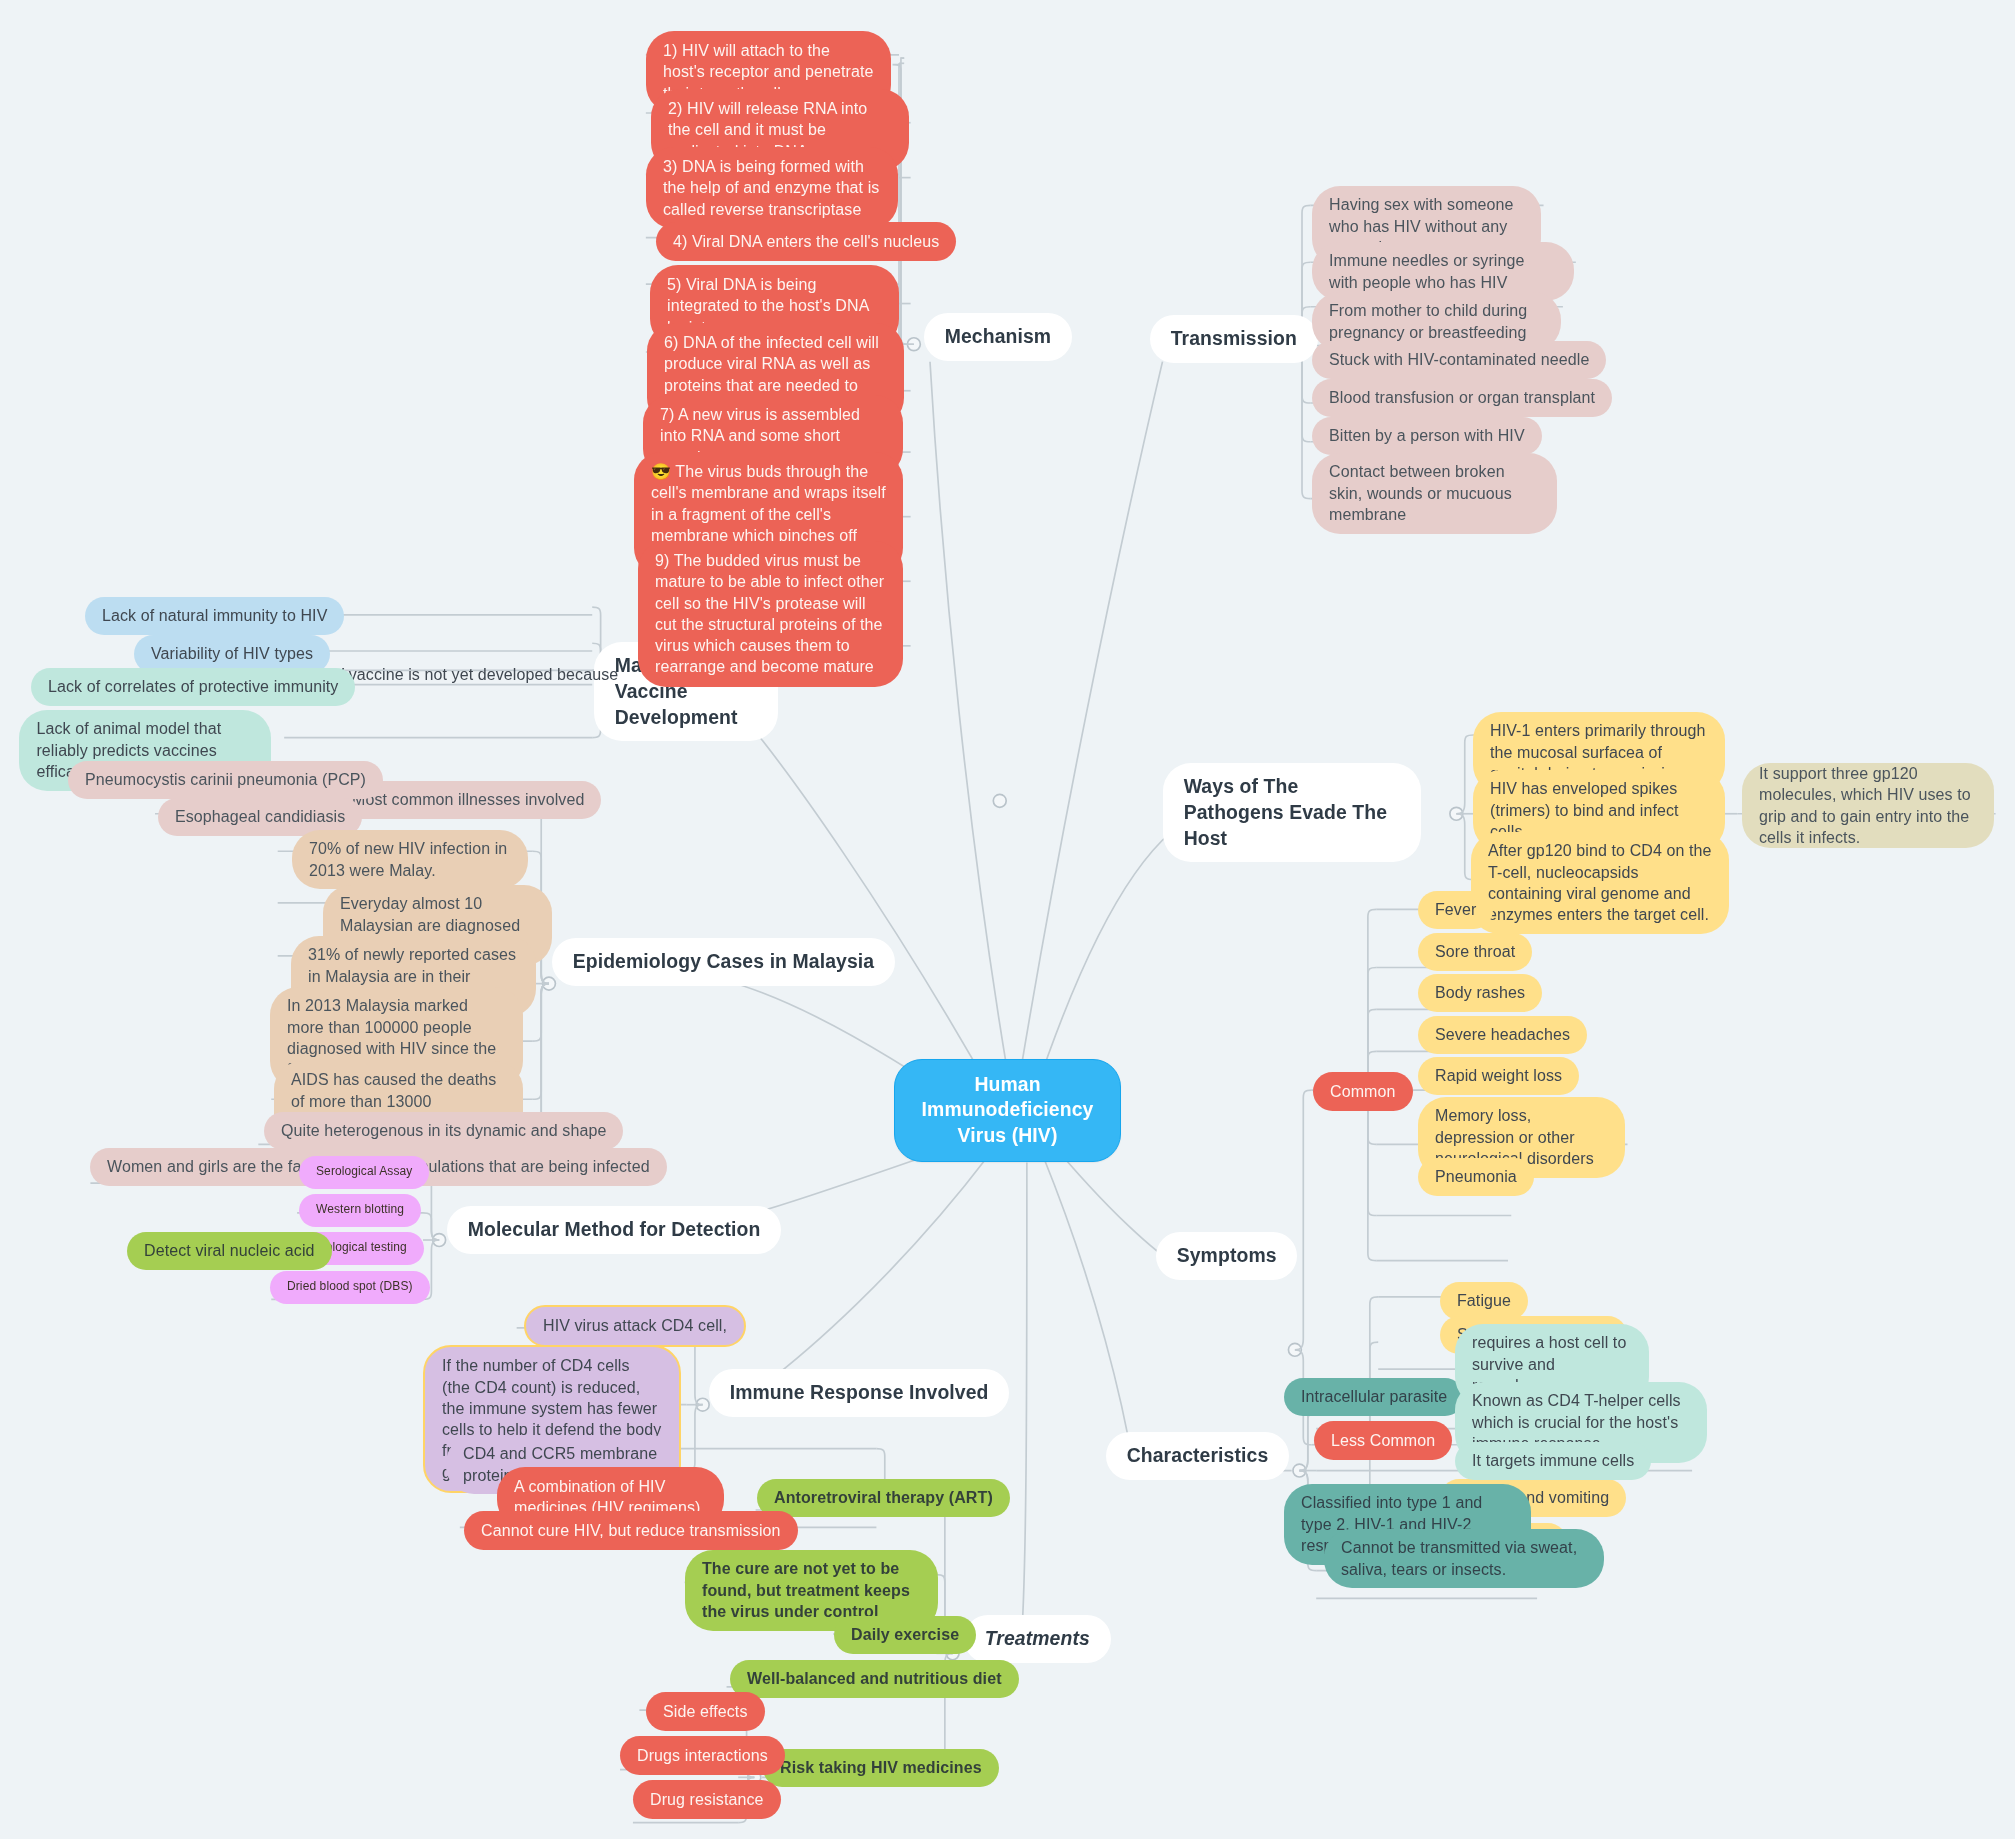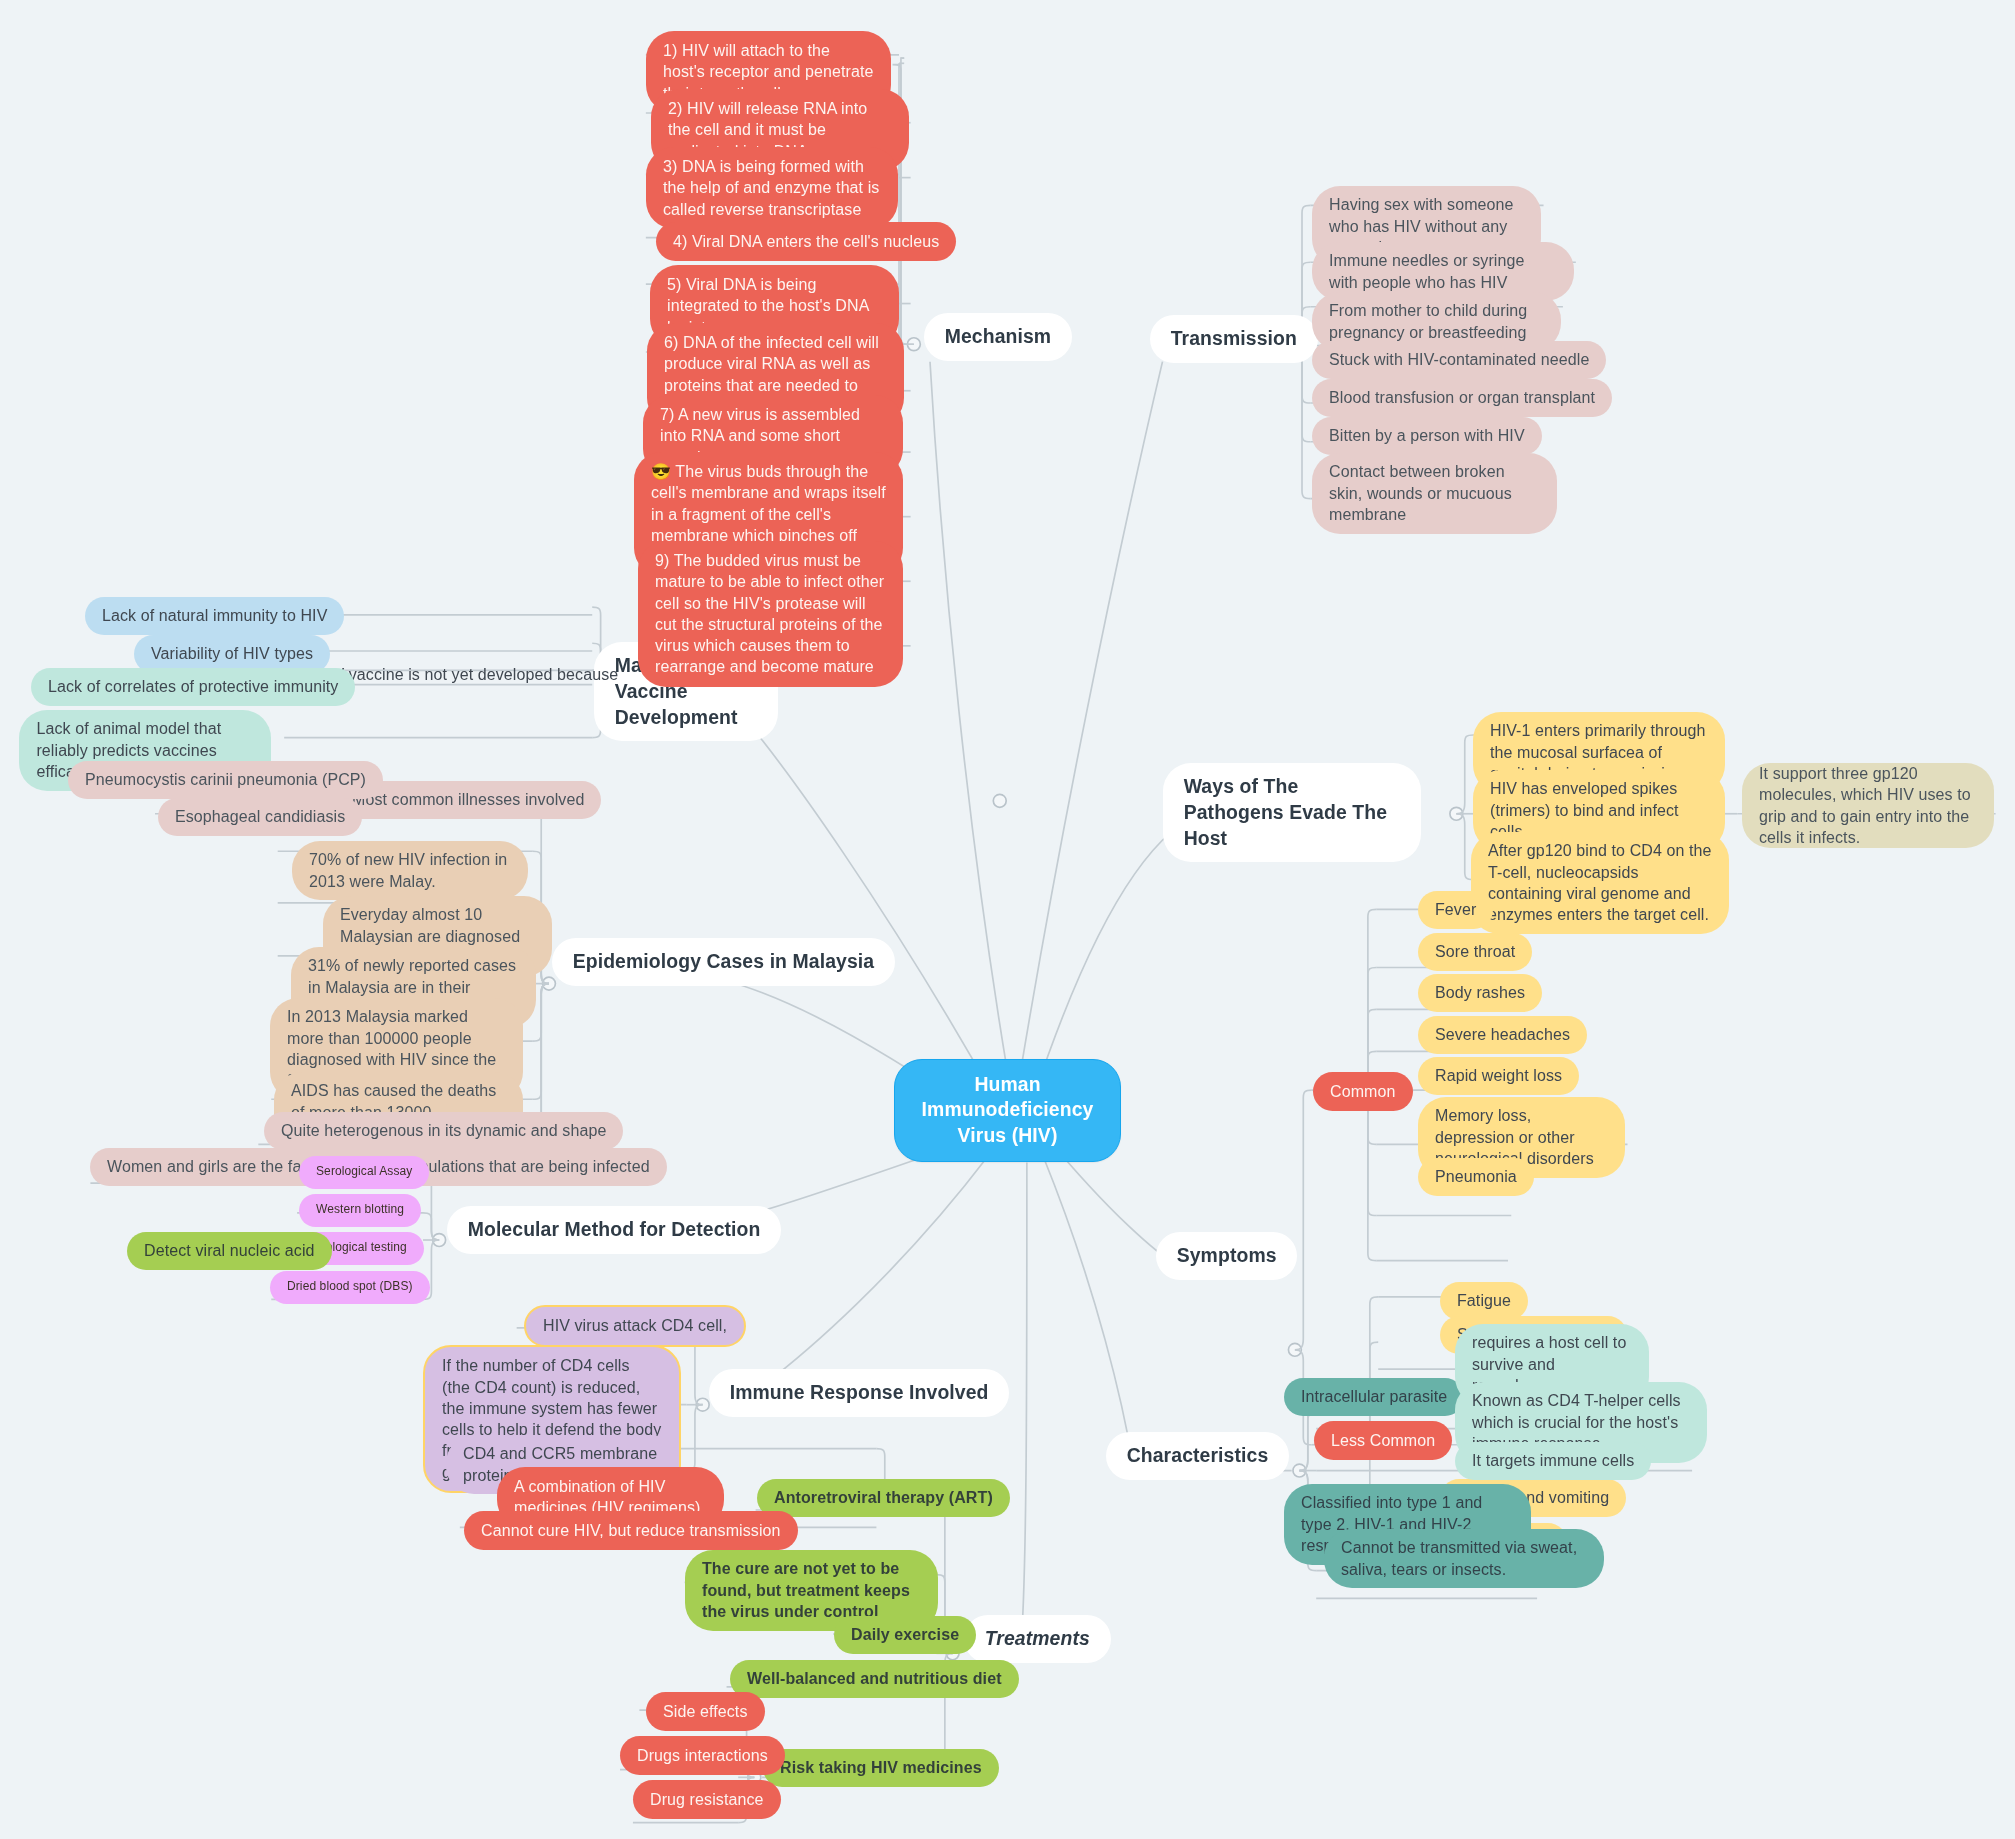--- a/index.html
+++ b/index.html
@@ -41,7 +41,7 @@
   .pink     {background:#e6cdcb;color:#4a545c;font-size:16px;padding:8.4px 17px;}
   .yellow   {background:#ffe08a;color:#3f4750;font-size:16px;padding:8.4px 17px;}
   .khaki    {background:#e2ddbe;color:#4a545c;font-size:16px;padding:0 17px;}
-  .tan      {background:#e9cfb5;color:#4a545c;font-size:16px;padding:8.4px 17px;margin-top:11px;}
+  .tan      {background:#e9cfb5;color:#4a545c;font-size:16px;padding:8.4px 17px;}
   .blue     {background:#bcddf1;color:#3f4750;font-size:16px;padding:8.4px 17px;}
   .mint     {background:#bfe7dd;color:#3f4750;font-size:16px;padding:8.4px 17px;}
   .teal     {background:#68b2a8;color:#33424a;font-size:16px;padding:8.4px 17px;}

